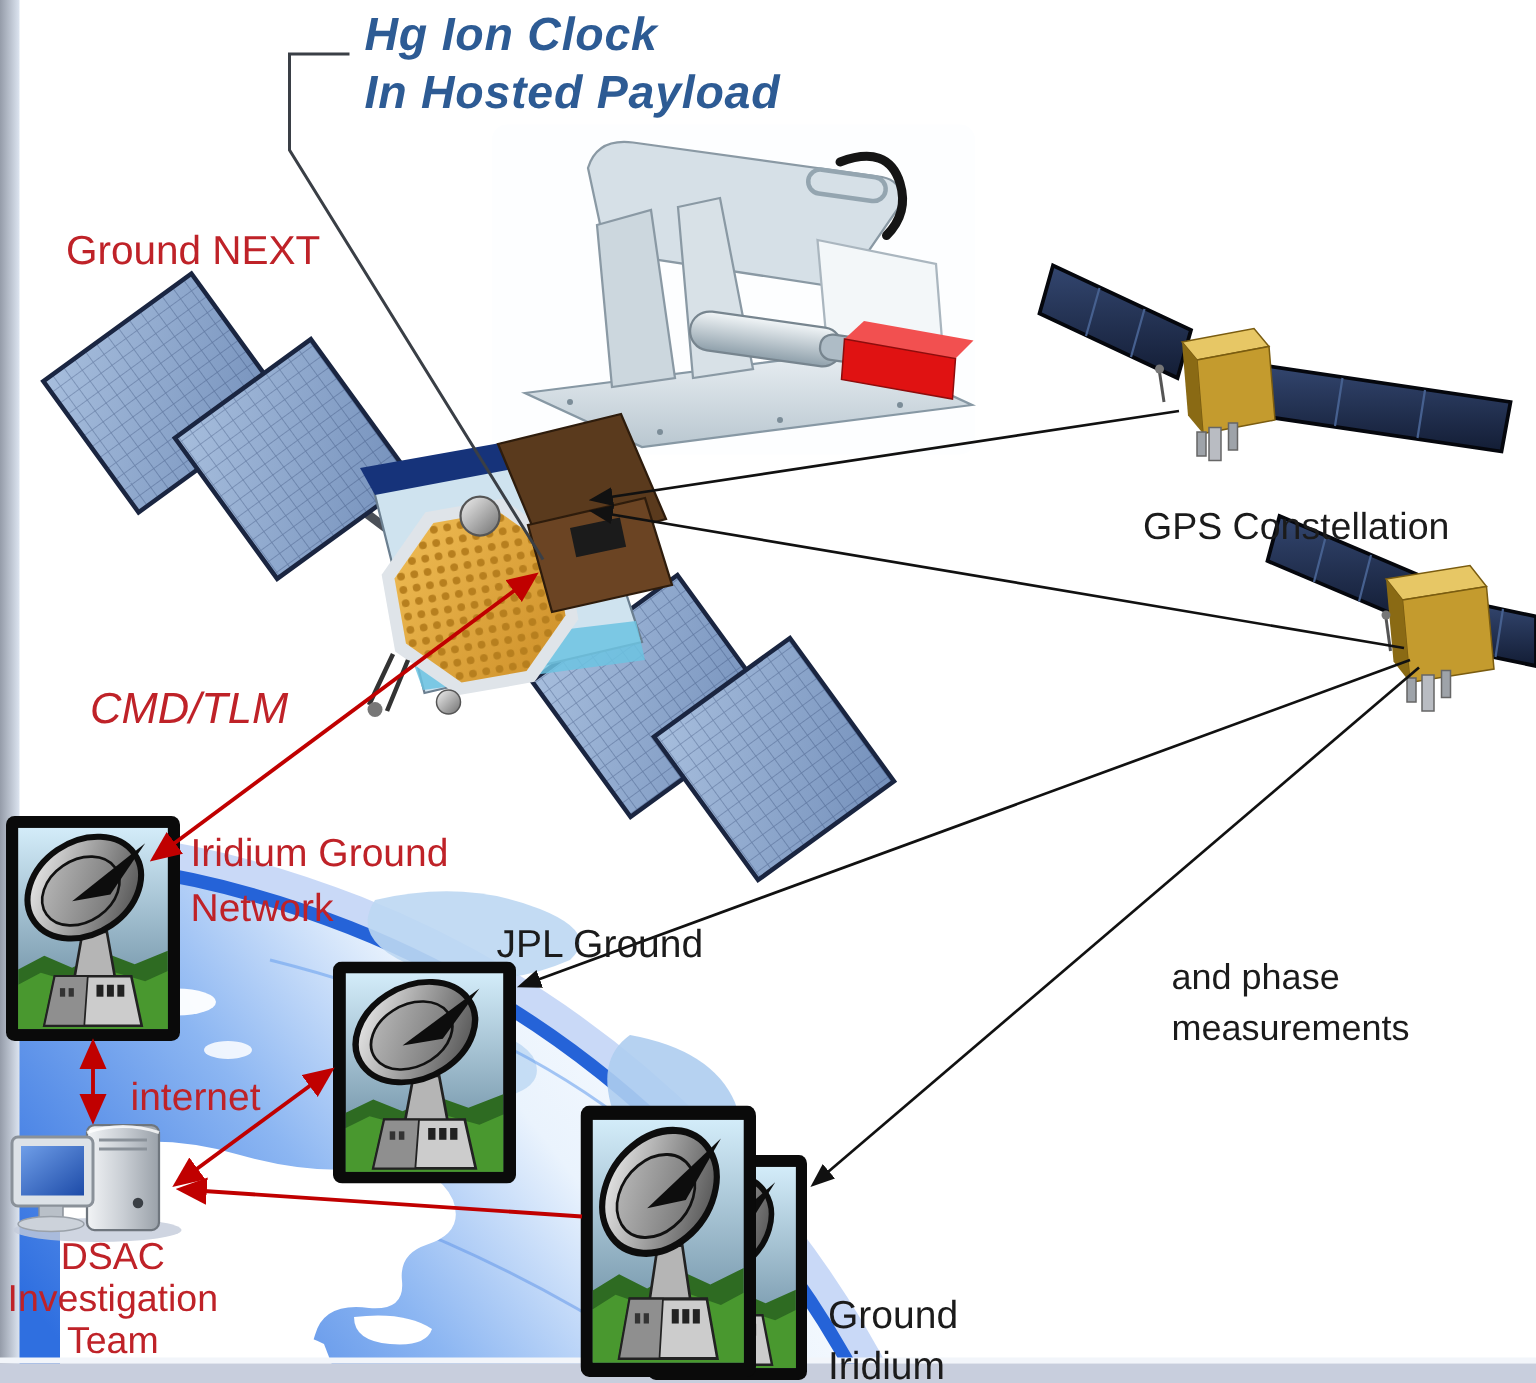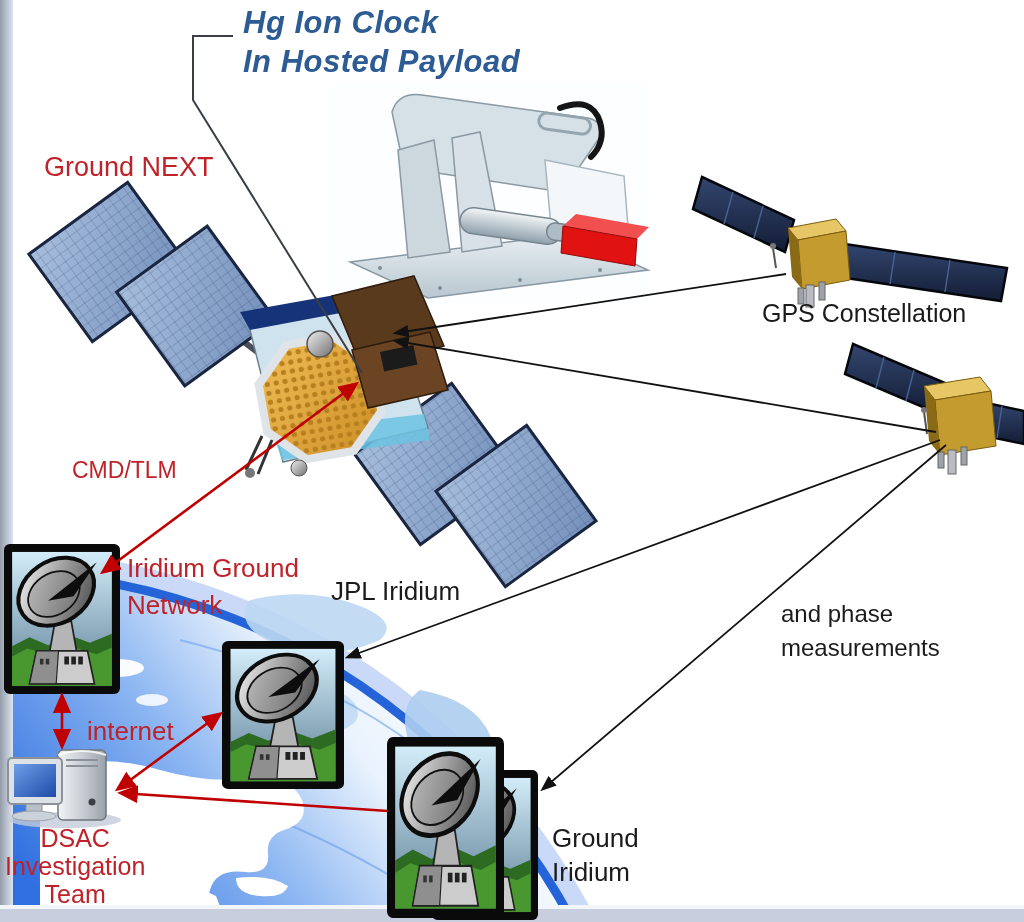--- a/index.html
+++ b/index.html
@@ -11,7 +11,7 @@
   .lbl{position:absolute;z-index:5;white-space:nowrap;}
   .lbl div{pointer-events:none;}
   .red{color:#bf2228;}
-  .blk{color:#1b1b1b;}
+  .blk{color:#1b1b1b;margin-top:38px;}
   .title{
     left:243px;top:3px;font-size:31px;line-height:39px;
     font-weight:bold;font-style:italic;color:#2d5b94;letter-spacing:0.5px;

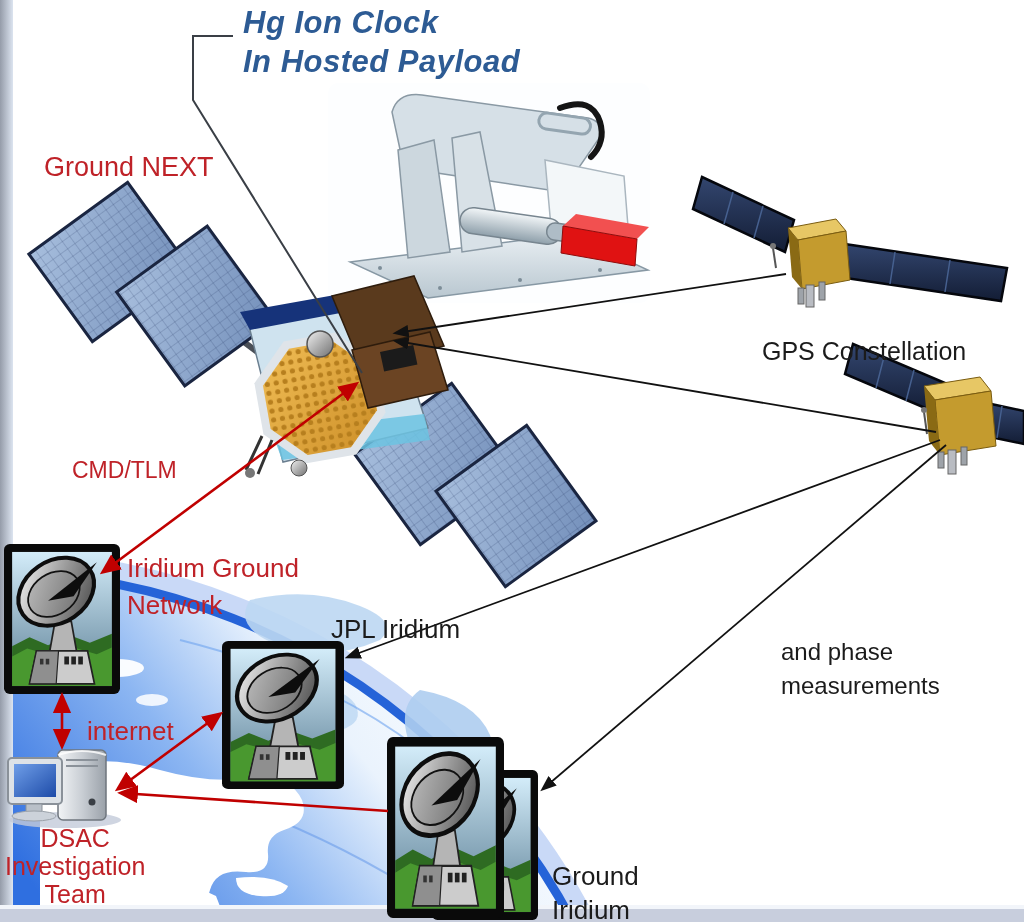--- a/index.html
+++ b/index.html
@@ -17,7 +17,7 @@
     font-weight:bold;font-style:italic;color:#2d5b94;letter-spacing:0.5px;
   }
   .iridium-next{left:44px;top:152px;font-size:27px;}
-  .cmd-tlm{left:72px;top:457px;font-size:23px;}
+  .cmd-tlm{left:60px;top:457px;font-size:29px;font-style:italic;}
   .gps-const{left:762px;top:299px;font-size:25px;}
   .jpl{left:331px;top:574px;font-size:26px;line-height:35px;}
   .ignet{left:127px;top:550px;font-size:26px;line-height:37px;}

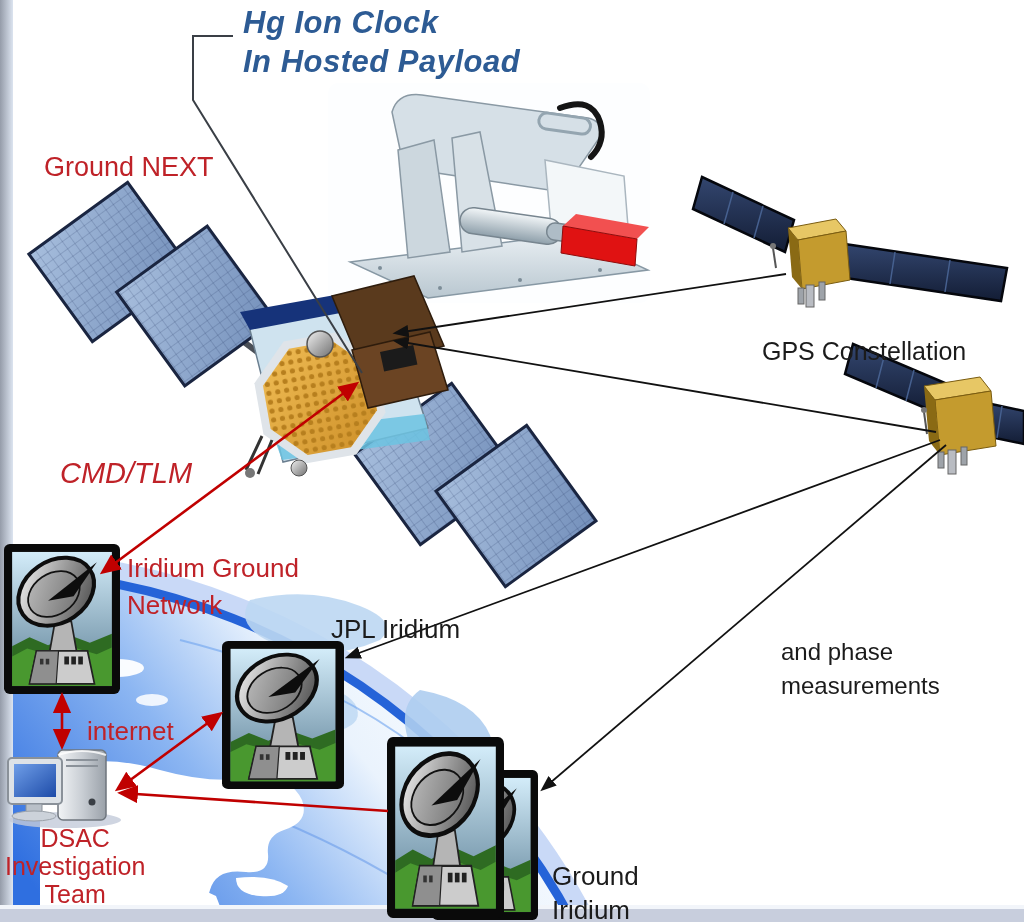--- a/index.html
+++ b/index.html
@@ -272,7 +272,7 @@
 <div class="lbl blk gps-const">GPS Constellation</div>
 
 <div class="lbl blk jpl">
-  <div>JPL Iridium</div>
+  <div>JPL Ground</div>
 </div>
 
 <div class="lbl red ignet">

